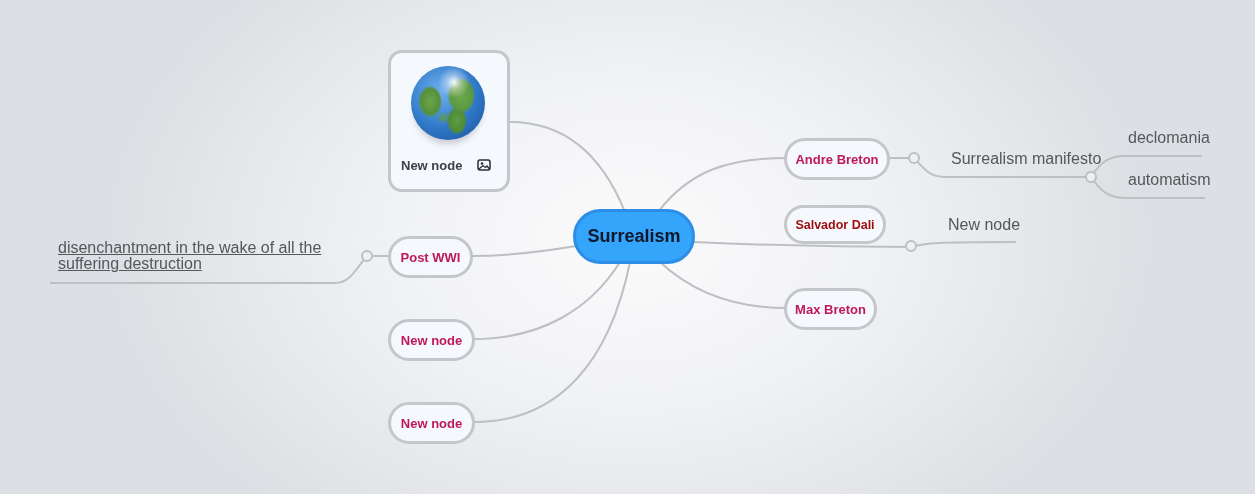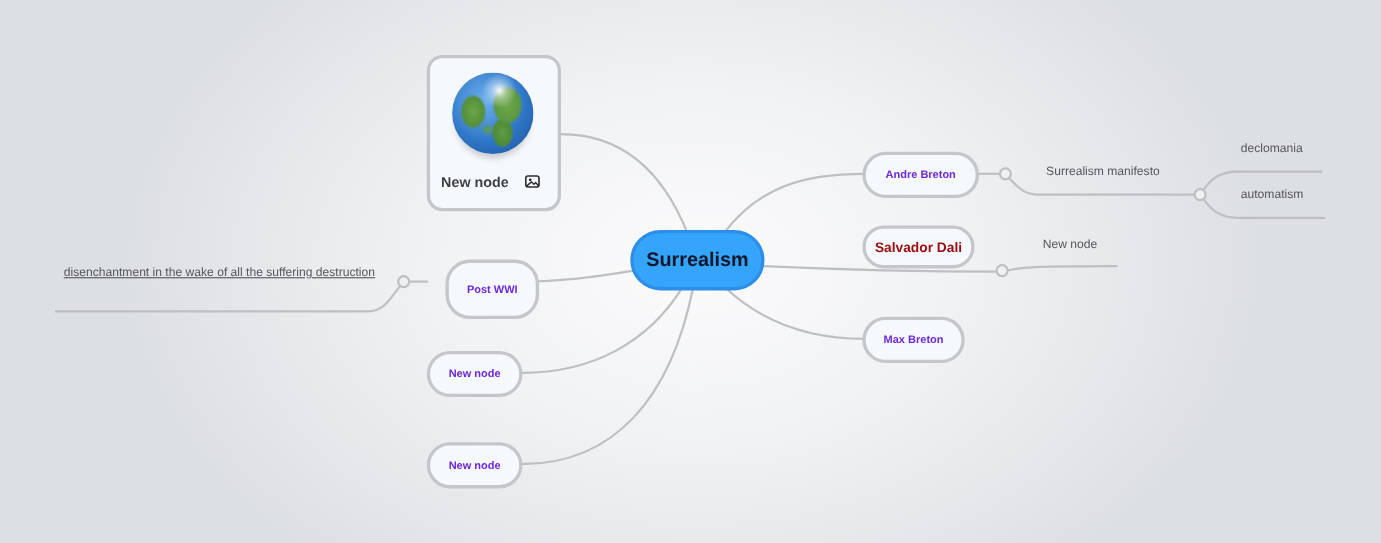--- a/index.html
+++ b/index.html
@@ -107,7 +107,7 @@
     }
     .label {
       position: absolute;
-      font-size: 11px;
+      font-size: 16px;
       color: #55575b;
       white-space: nowrap;
       cursor: pointer;

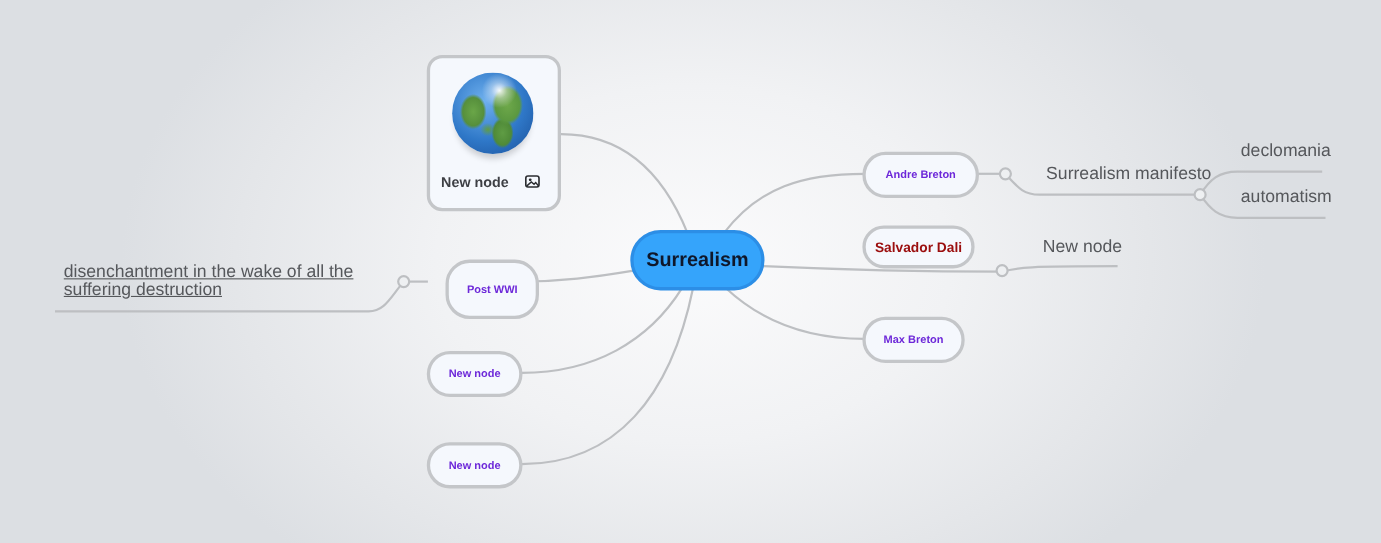--- a/index.html
+++ b/index.html
@@ -47,8 +47,8 @@
       border: 3.5px solid #c4c6c9;
       border-radius: 22px;
       font-weight: bold;
-      font-size: 10px;
-      color: #6d28d9;
+      font-size: 13px;
+      color: #be185d;
       white-space: nowrap;
       cursor: pointer;
     }

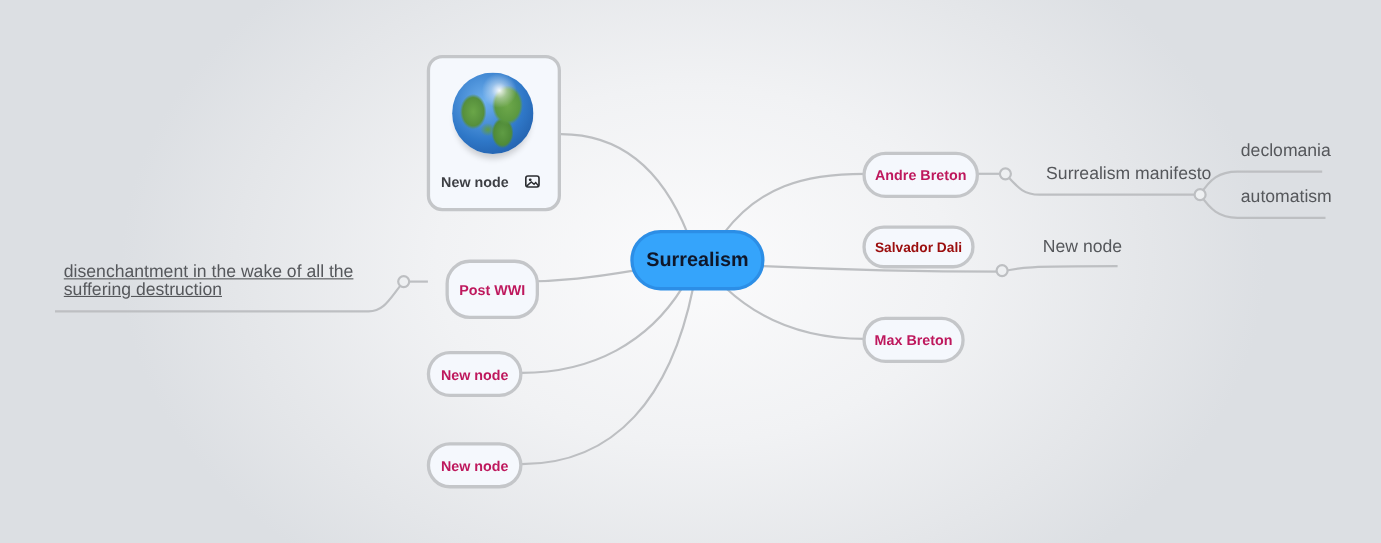--- a/index.html
+++ b/index.html
@@ -169,7 +169,7 @@
     </svg>
   </div>
 
-  <div class="node" style="left:405px; top:236px; width:85px; height:54px;">
+  <div class="node" style="left:388px; top:236px; width:85px; height:42px;">
     <span>Post WWI</span>
   </div>
   <div class="label multiline" style="left:58px; top:240px;">

